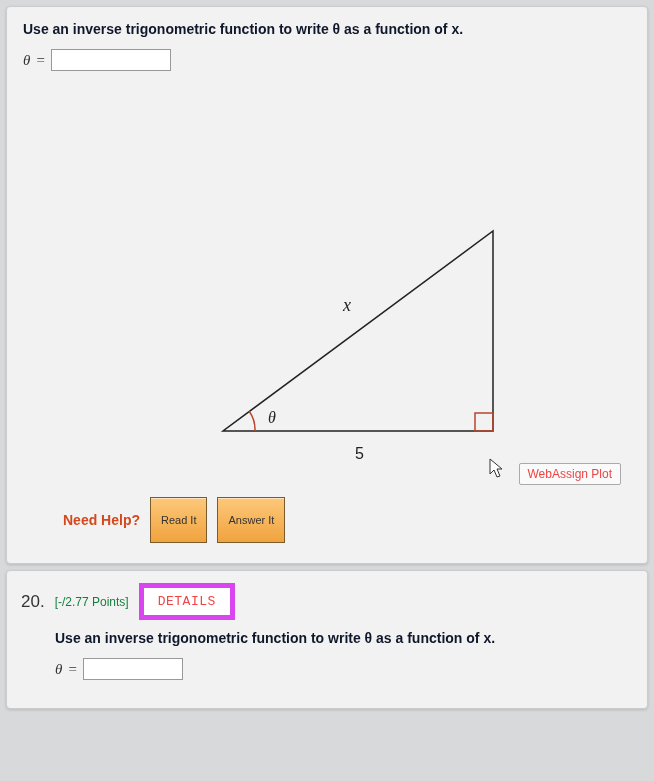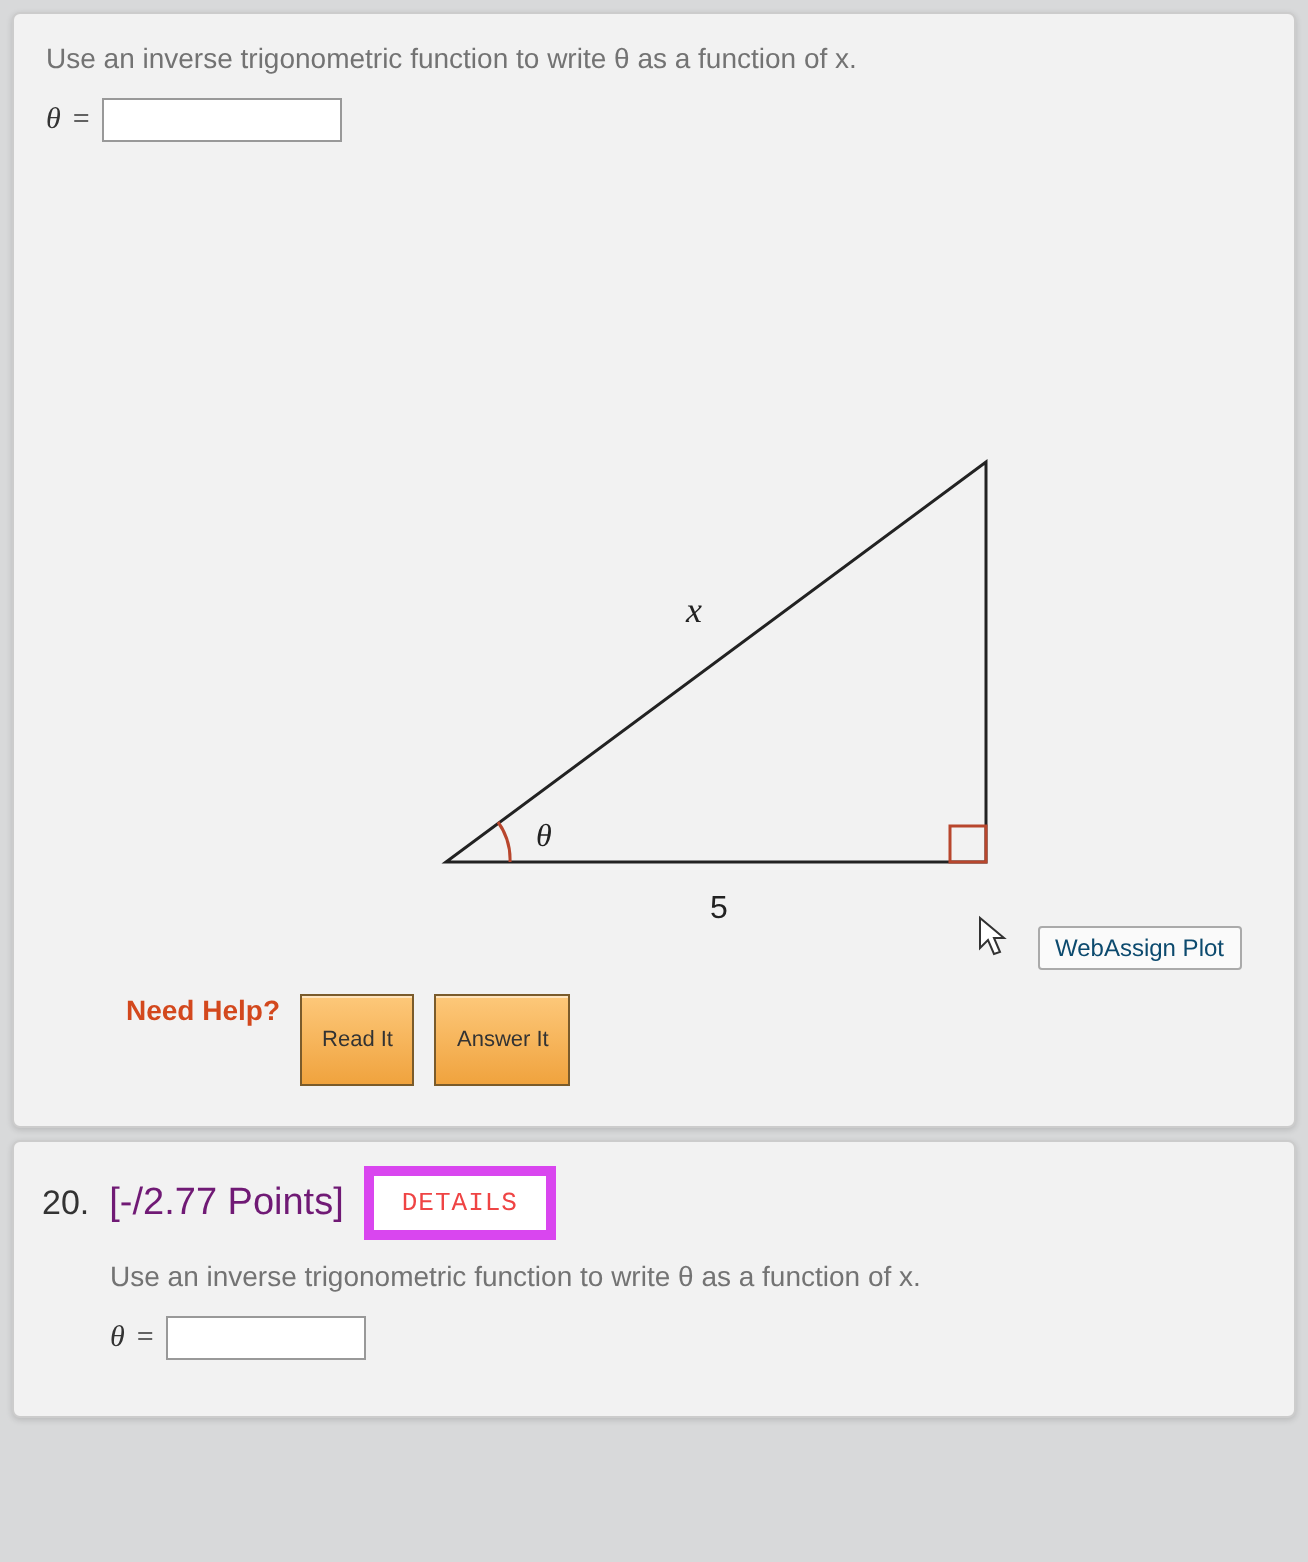--- a/index.html
+++ b/index.html
@@ -20,7 +20,7 @@
       box-shadow: 0 1px 3px rgba(0,0,0,0.15);
     }
     .question-body { padding: 14px 16px 10px 16px; }
-    .prompt { color: #737373; margin-bottom: 12px; }
+    .prompt { color: #0f172a; margin-bottom: 12px; font-weight: bold; }
     .answer-line { display: inline-flex; align-items: center; gap: 6px; margin-bottom: 10px; font-family: 'Times New Roman', serif; }
     .theta-label { font-style: italic; font-size: 15px; }
     .equals { font-size: 15px; }

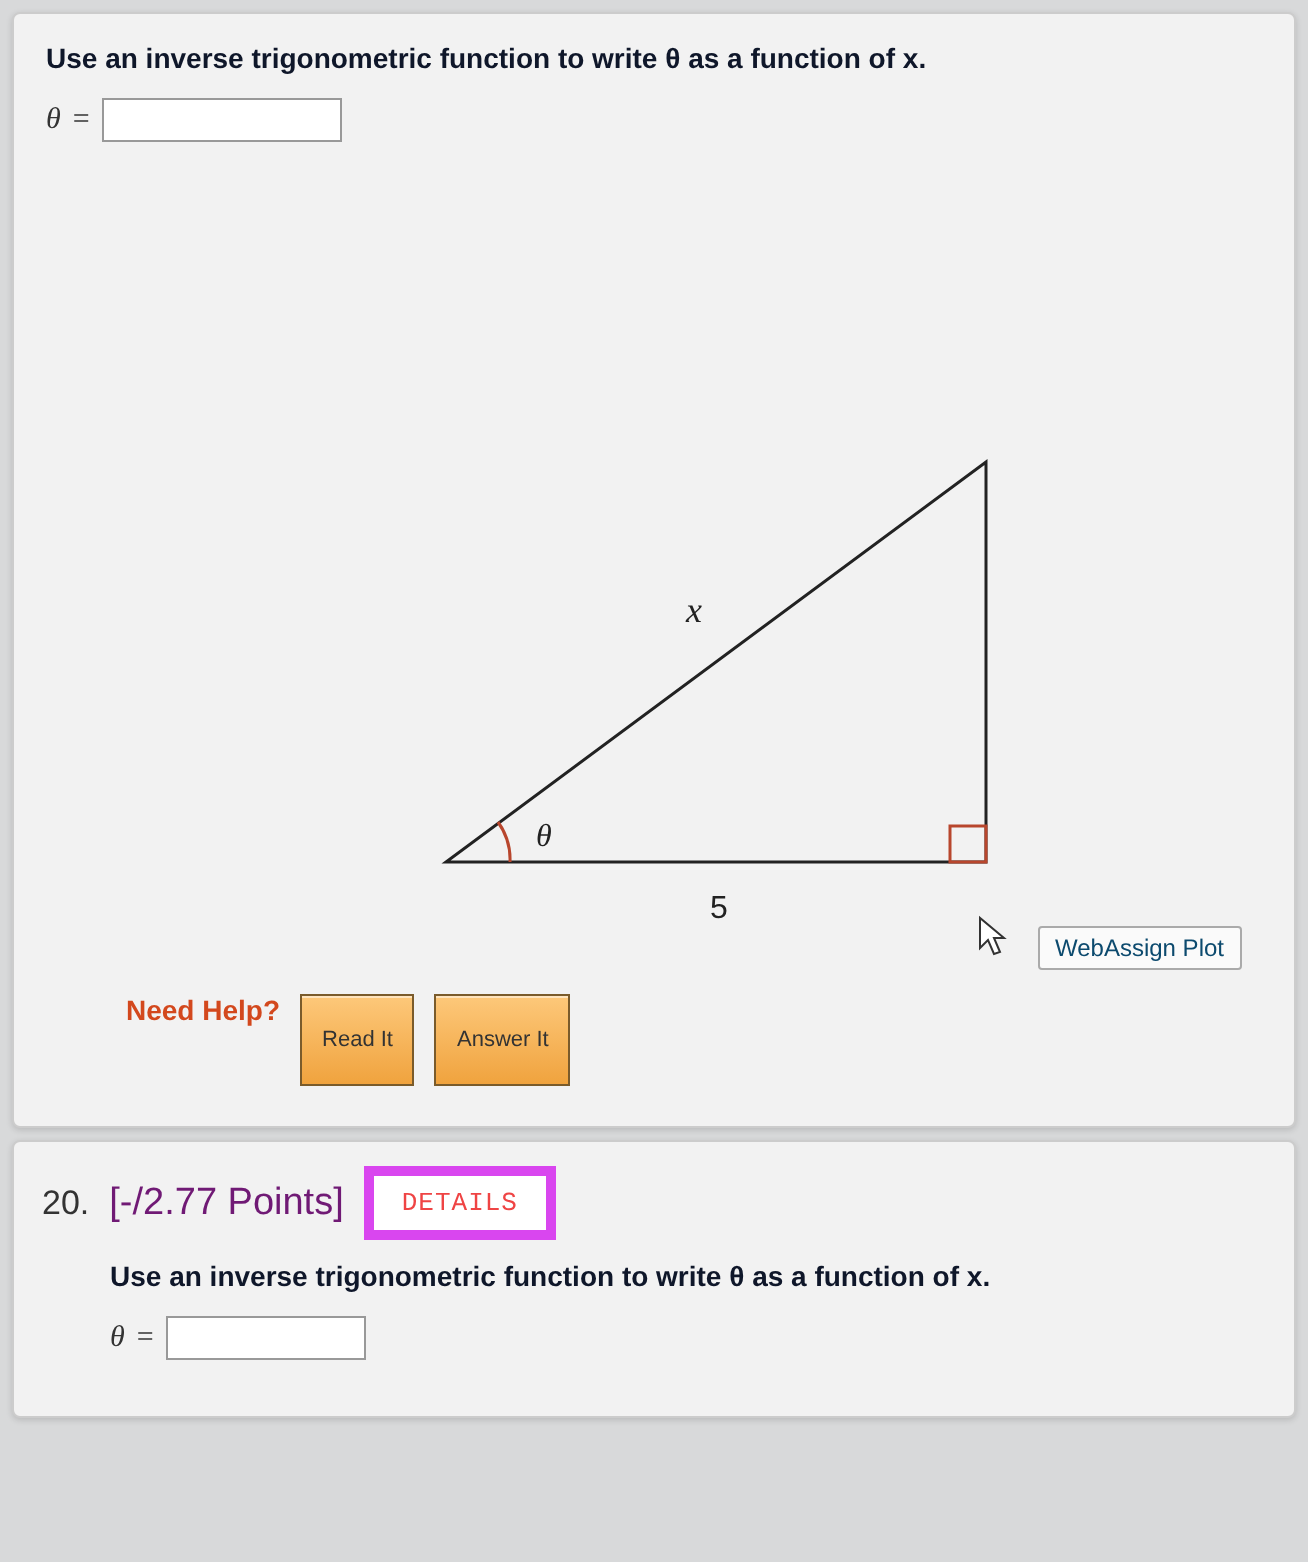--- a/index.html
+++ b/index.html
@@ -30,7 +30,7 @@
     .plot-badge {
       position: absolute; right: 10px; bottom: 6px;
       background: #fafafa; border: 1px solid #aaa; padding: 3px 8px;
-      font-size: 12px; color: #0c4a6e; border-radius: 2px;
+      font-size: 12px; color: #ef4444; border-radius: 2px;
     }
     .help-line { display: flex; align-items: flex-start; gap: 10px; padding: 6px 0 10px 40px; }
     .help-label { color: #d3481d; font-weight: bold; font-size: 14px; }

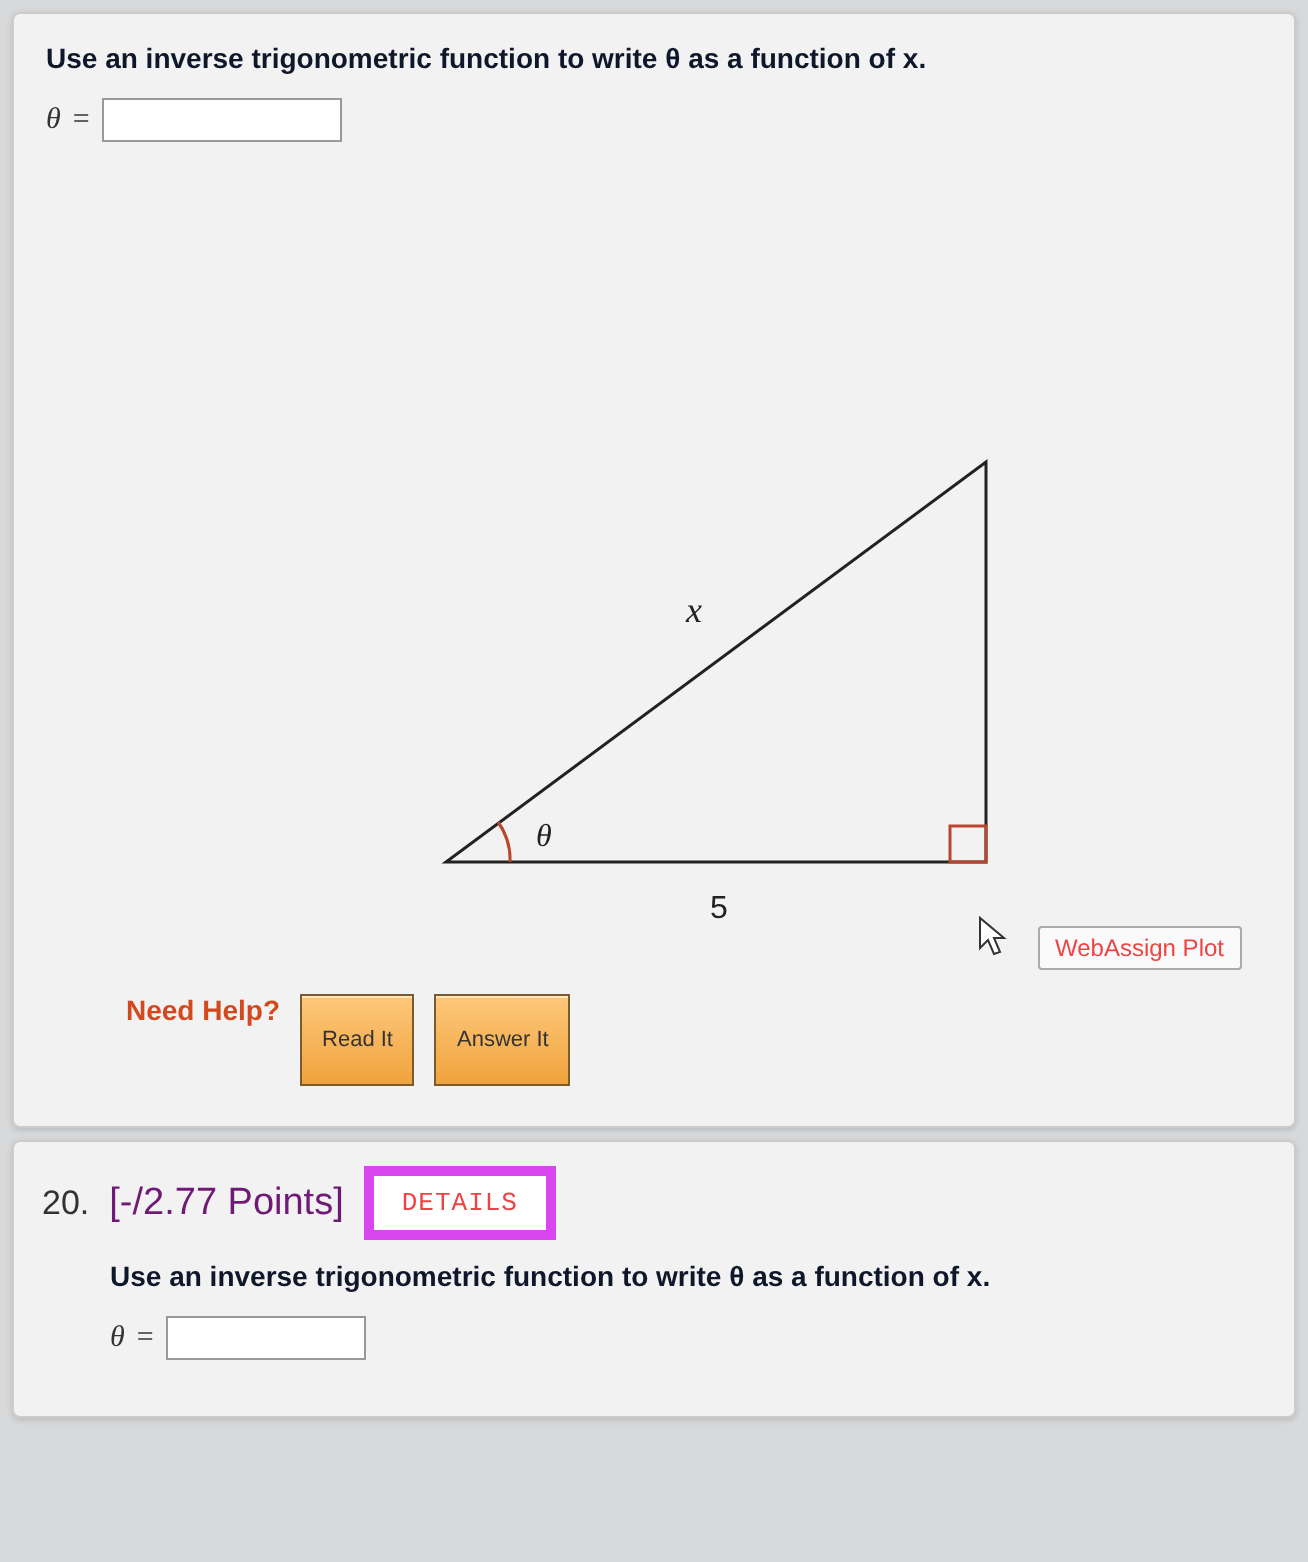--- a/index.html
+++ b/index.html
@@ -32,7 +32,7 @@
       background: #fafafa; border: 1px solid #aaa; padding: 3px 8px;
       font-size: 12px; color: #ef4444; border-radius: 2px;
     }
-    .help-line { display: flex; align-items: flex-start; gap: 10px; padding: 6px 0 10px 40px; }
+    .help-line { display: flex; align-items: center; gap: 10px; padding: 6px 0 10px 40px; }
     .help-label { color: #d3481d; font-weight: bold; font-size: 14px; }
     .small-btn {
       background: linear-gradient(#fdc87a, #f0a33e);

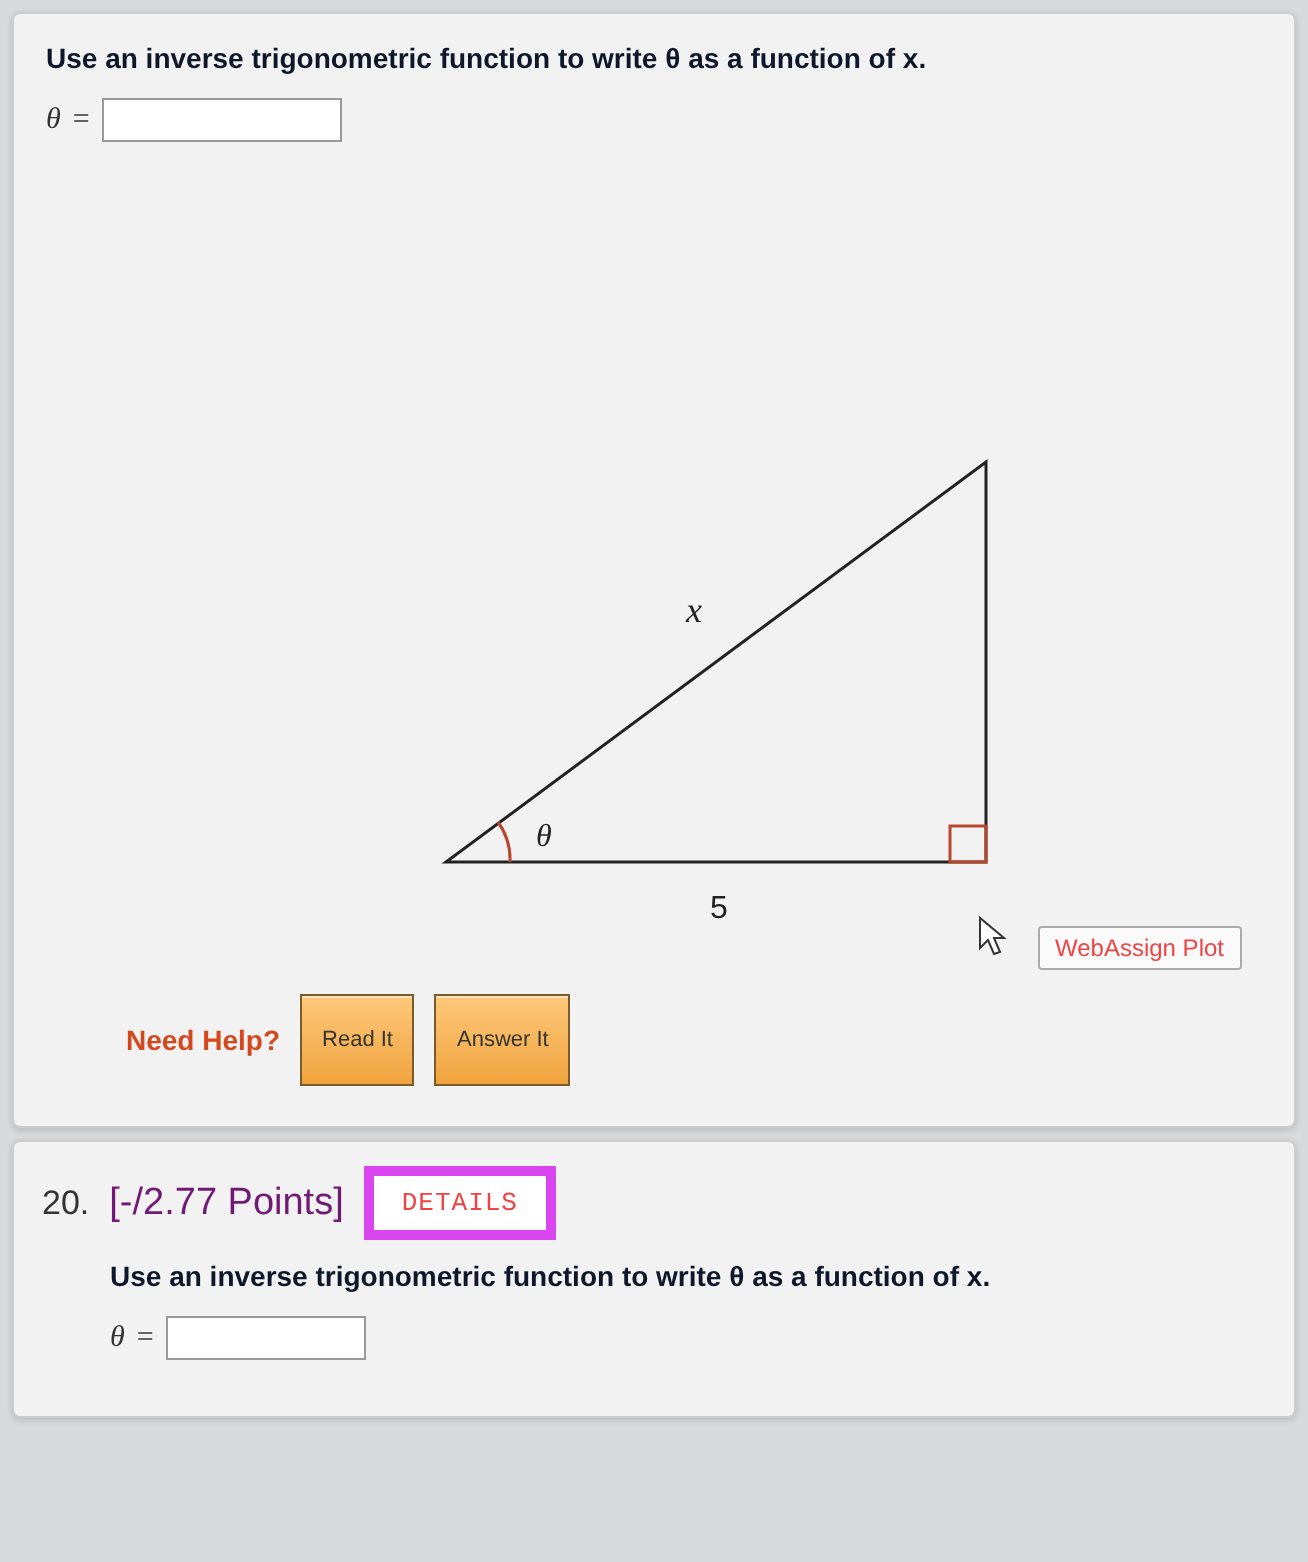--- a/index.html
+++ b/index.html
@@ -49,7 +49,7 @@
     }
     .q-header { display: flex; align-items: center; gap: 10px; padding: 12px 14px 0 14px; flex-wrap: wrap; }
     .q-num { font-size: 17px; color: #333; }
-    .points { font-size: 19px; color: #701a75; }
+    .points { font-size: 12px; color: #15803d; }
     .details-btn, .notes-btn {
       background: #fff; border: 5px solid #d946ef; padding: 6px 14px;
       font-size: 13px; color: #ef4444; cursor: pointer; letter-spacing: 0.5px; font-family: Liberation Mono, monospace;

